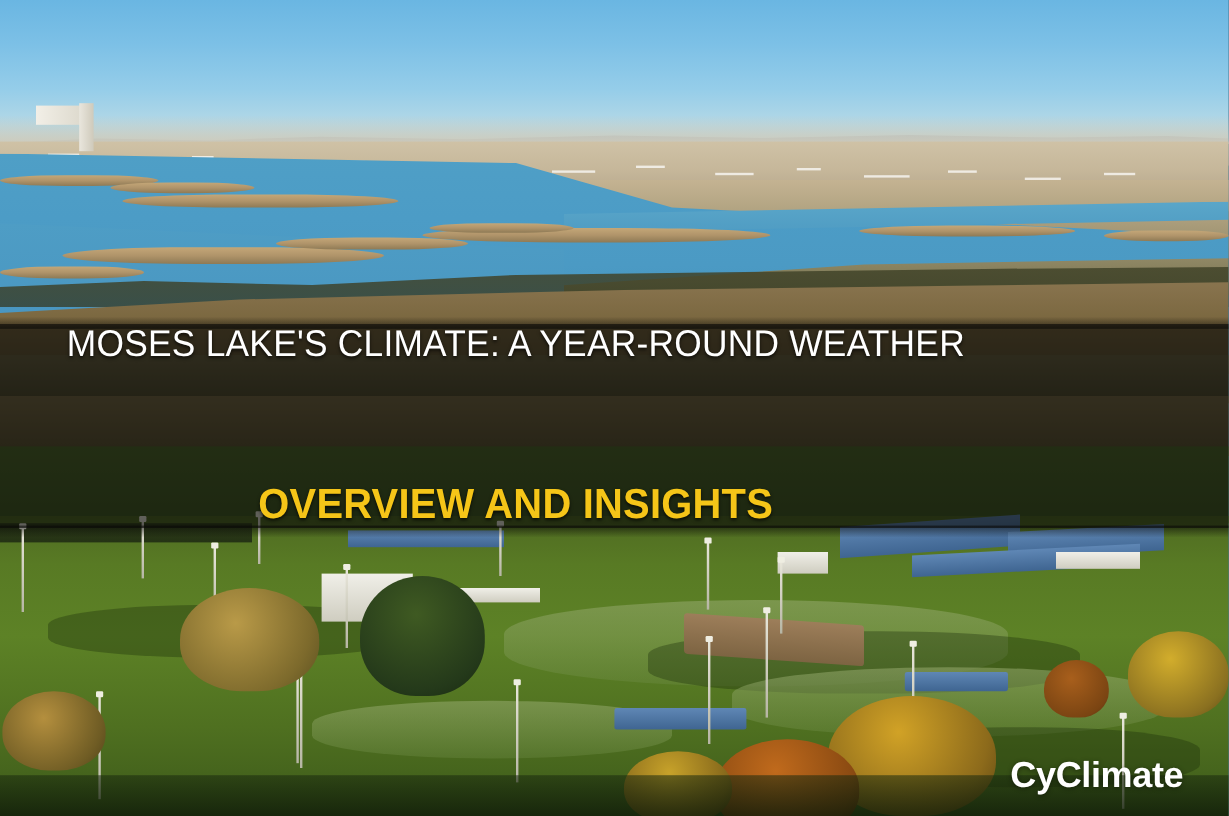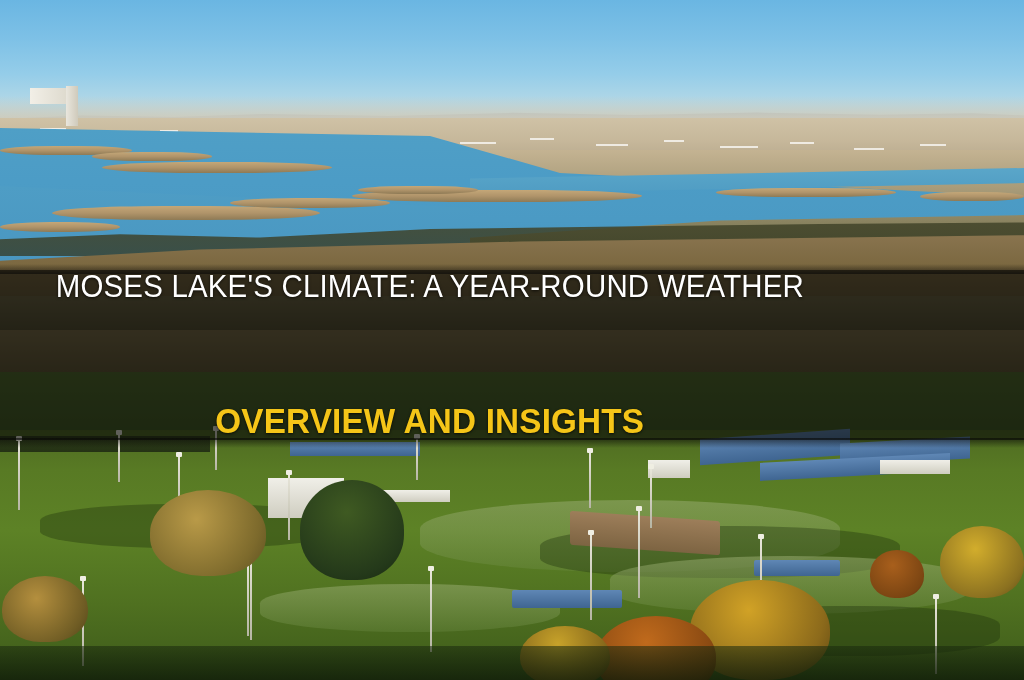--- a/index.html
+++ b/index.html
@@ -331,6 +331,7 @@
     <div class="title-line2">OVERVIEW AND INSIGHTS</div>
   </div>
 
+  <div class="logo">CyClimate</div>
 
 </div>
 

